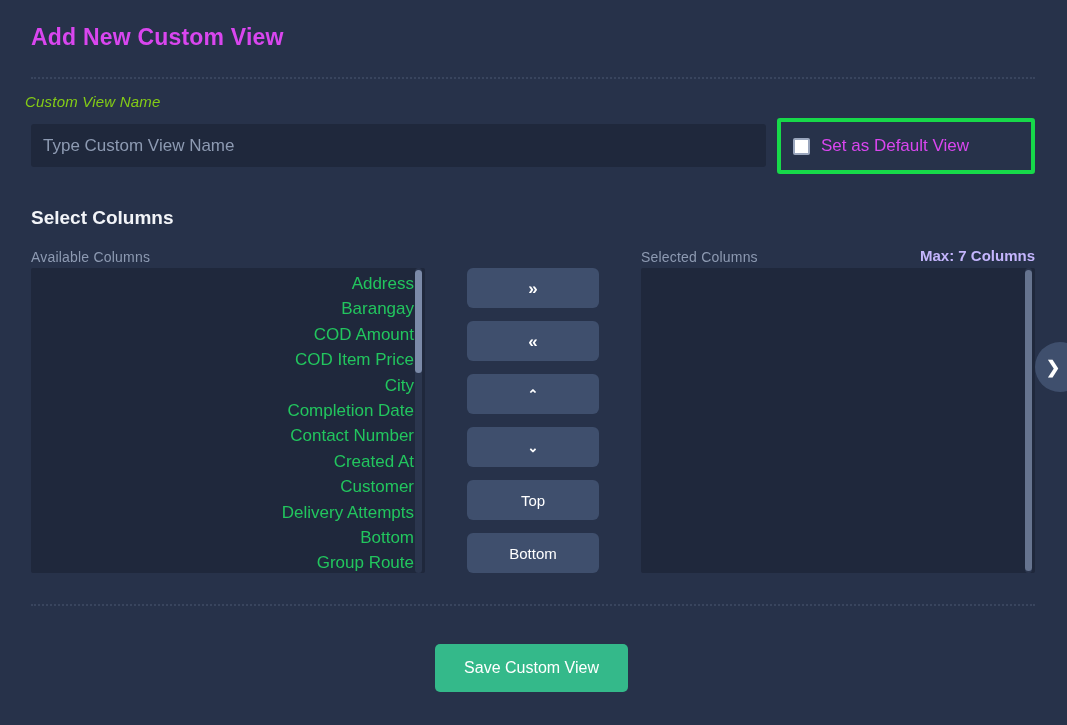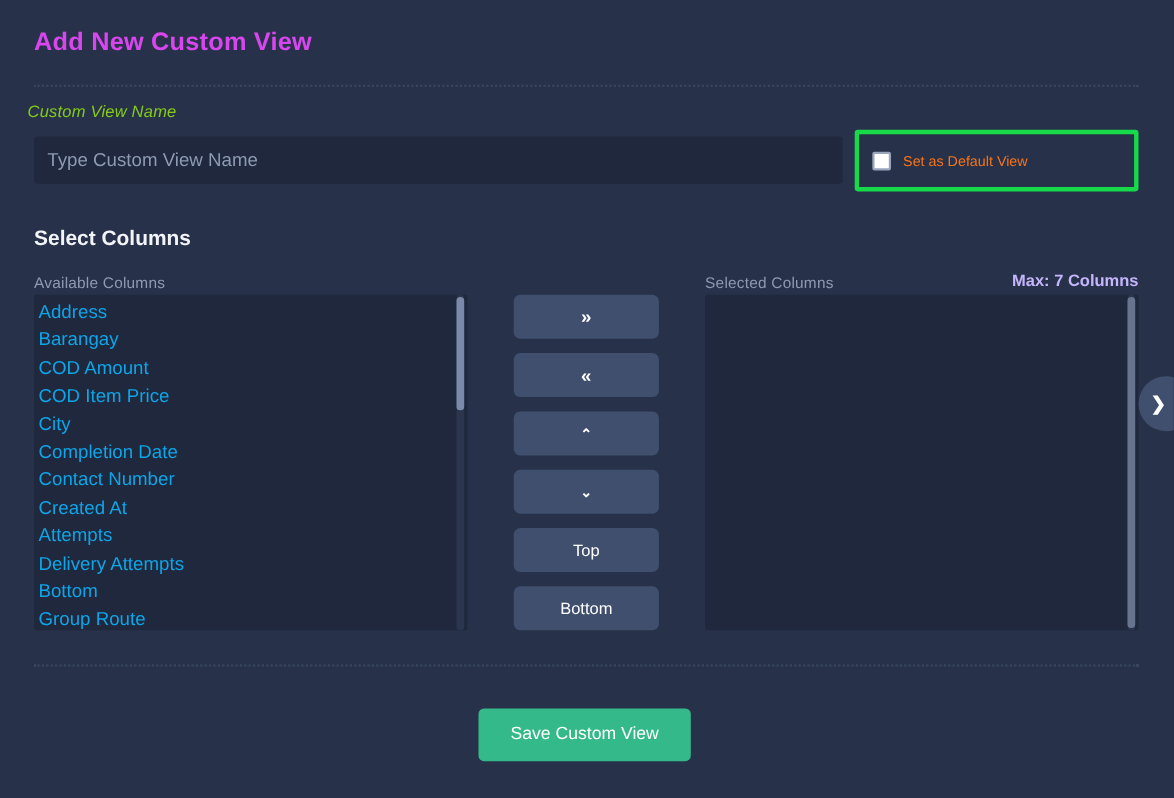--- a/index.html
+++ b/index.html
@@ -102,8 +102,8 @@
     flex: none;
   }
   .default-view-label {
-    font-size: 13px;
-    color: #f97316;
+    font-size: 17px;
+    color: #d946ef;
     white-space: nowrap;
   }
 

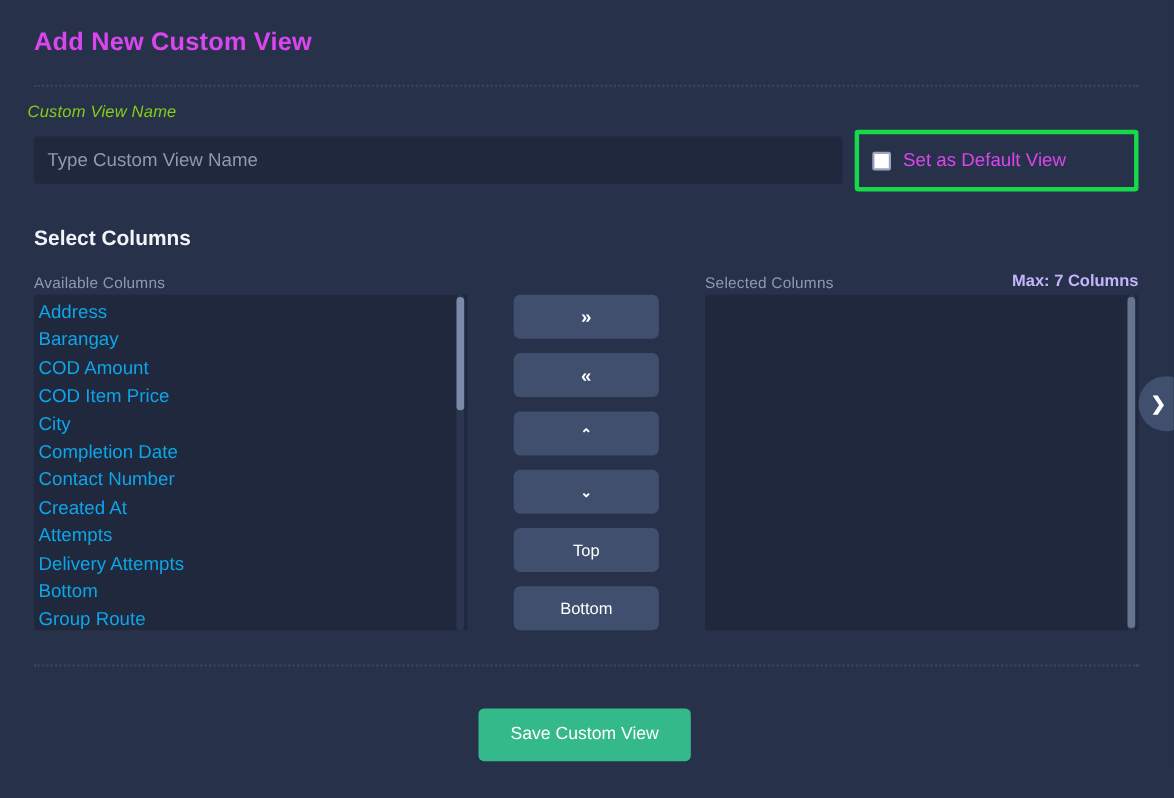--- a/index.html
+++ b/index.html
@@ -156,10 +156,11 @@
   .list-item {
     font-size: 17px;
     line-height: 25.4px;
-    color: #0ea5e9;
+    color: #22c55e;
     white-space: nowrap;
     padding-left: 1px;
     cursor: pointer;
+    text-align: right;
   }
 
   

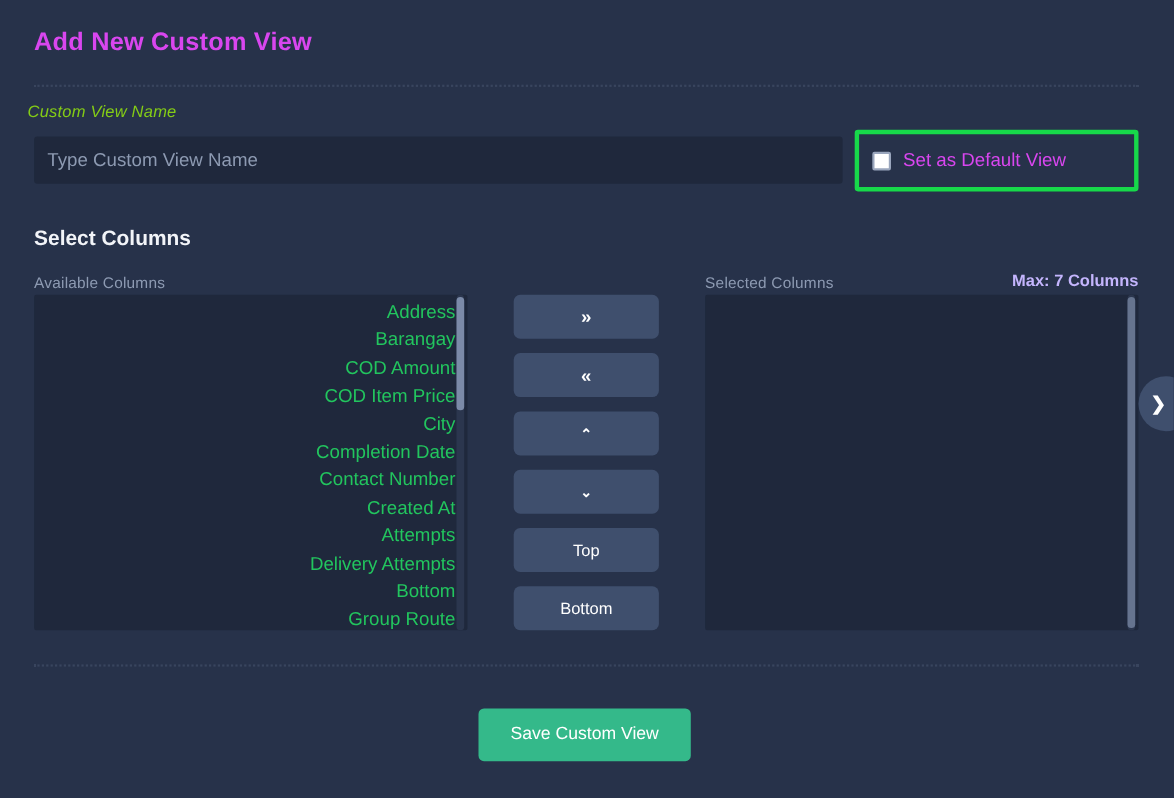--- a/index.html
+++ b/index.html
@@ -282,7 +282,7 @@
         <div class="list-item">Completion Date</div>
         <div class="list-item">Contact Number</div>
         <div class="list-item">Created At</div>
-        <div class="list-item">Attempts</div>
+        <div class="list-item">Customer</div>
         <div class="list-item">Delivery Attempts</div>
         <div class="list-item">Bottom</div>
         <div class="list-item">Group Route</div>

